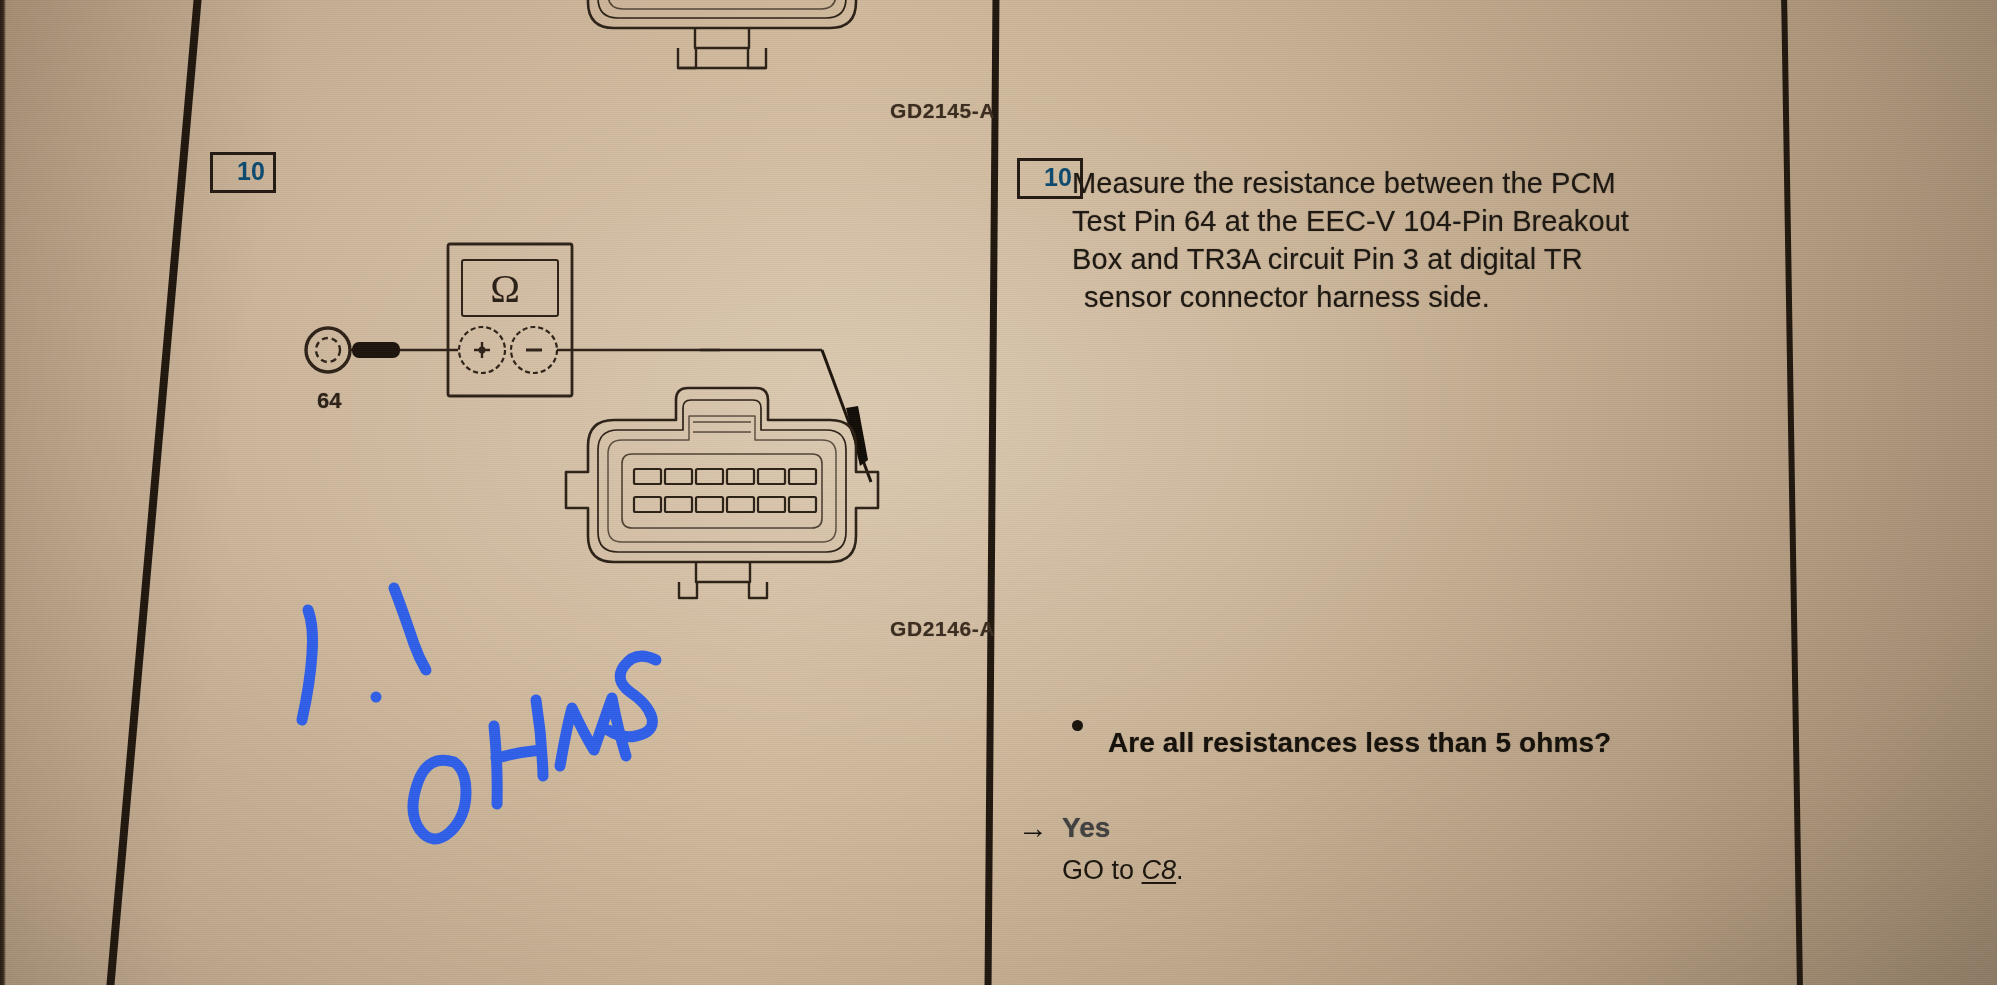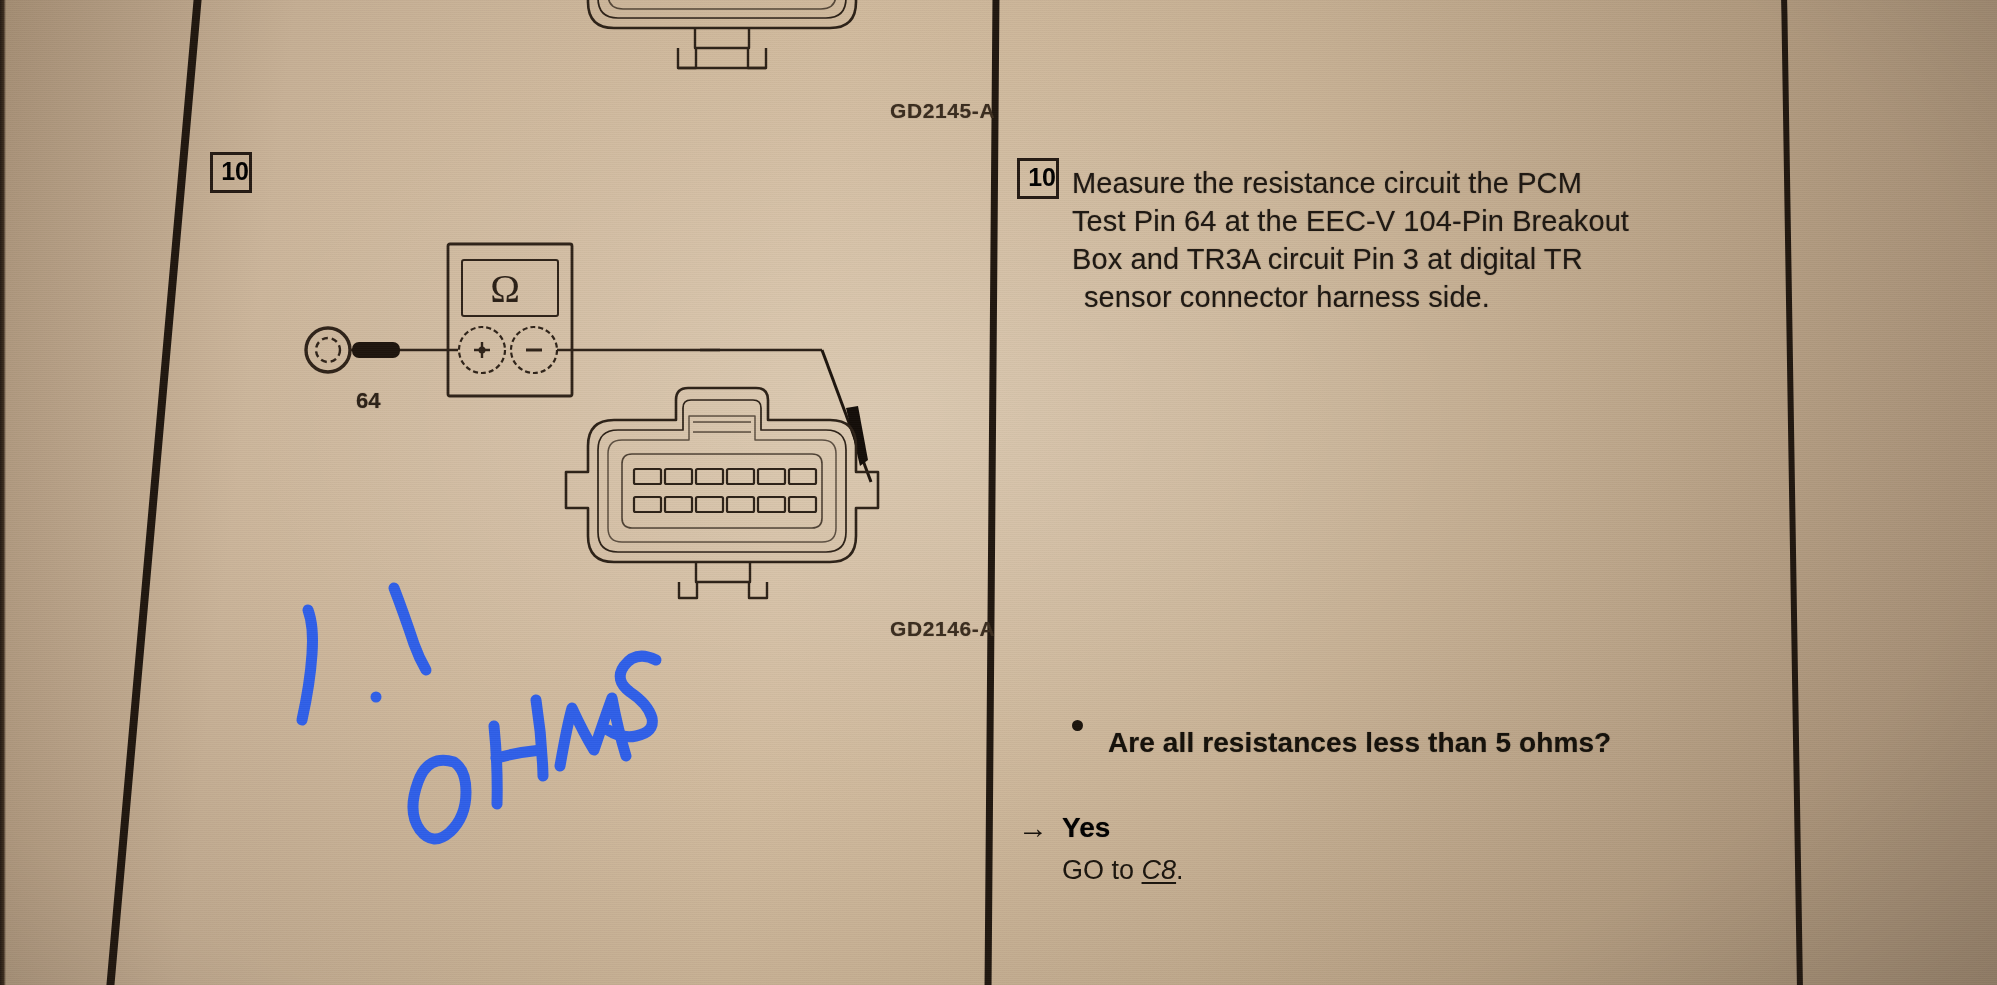--- a/index.html
+++ b/index.html
@@ -49,11 +49,12 @@
   .stepbox{
     position:absolute;
     border:3px solid #241a13;
-    color:#000000;
+    color:#0c4a6e;
     font-weight:700;
-    text-align:right;
+    text-align:left;
     line-height:1;
     background:transparent;
+    padding-left:24px;
   }
 
   

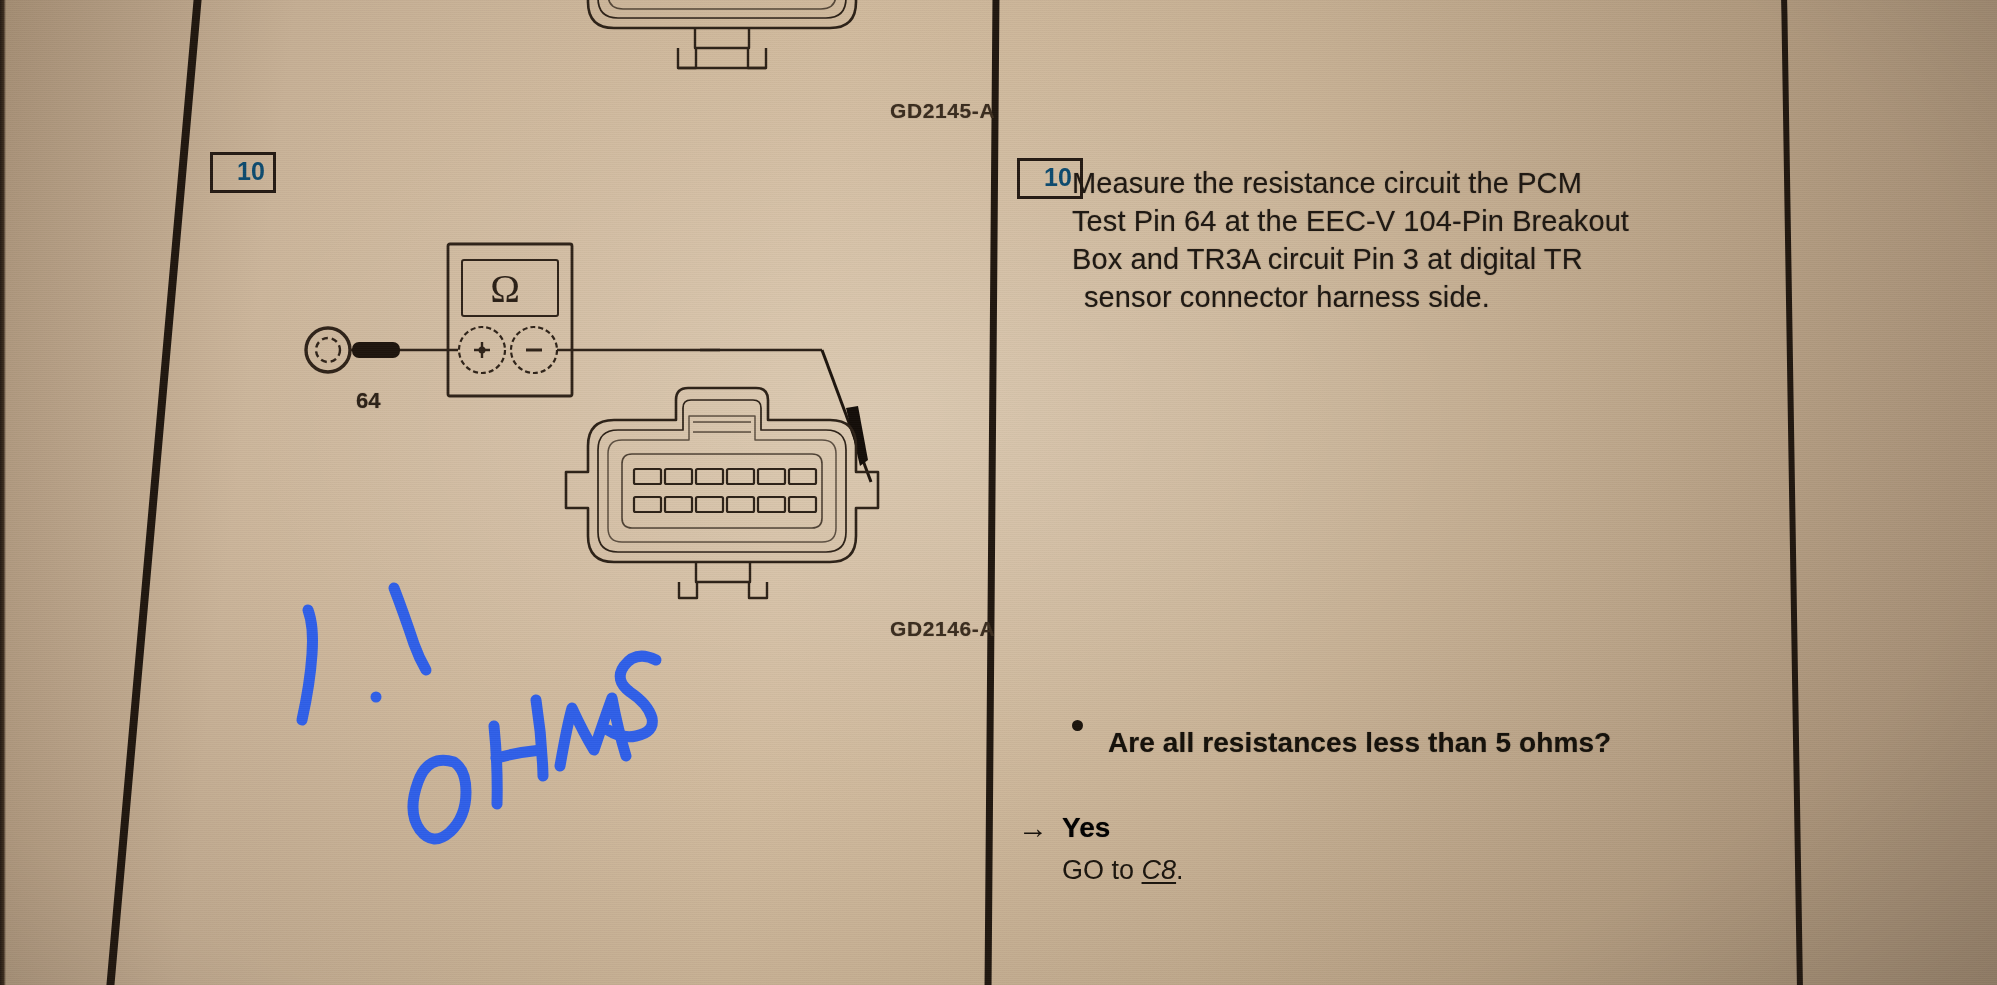--- a/index.html
+++ b/index.html
@@ -264,7 +264,7 @@
 
   <div class="stepbox" style="left:1017px;top:158px;width:36px;height:31px;font-size:25px;padding-top:4px;">10</div>
 
-  <div class="instr" style="left:1072px;top:164px;">Measure the resistance circuit the PCM</div>
+  <div class="instr" style="left:1072px;top:164px;">Measure the resistance between the PCM</div>
   <div class="instr" style="left:1072px;top:202px;">Test Pin 64 at the EEC-V 104-Pin Breakout</div>
   <div class="instr" style="left:1072px;top:240px;">Box and TR3A circuit Pin 3 at digital TR</div>
   <div class="instr" style="left:1072px;top:278px;margin-left:12px;">sensor connector harness side.</div>

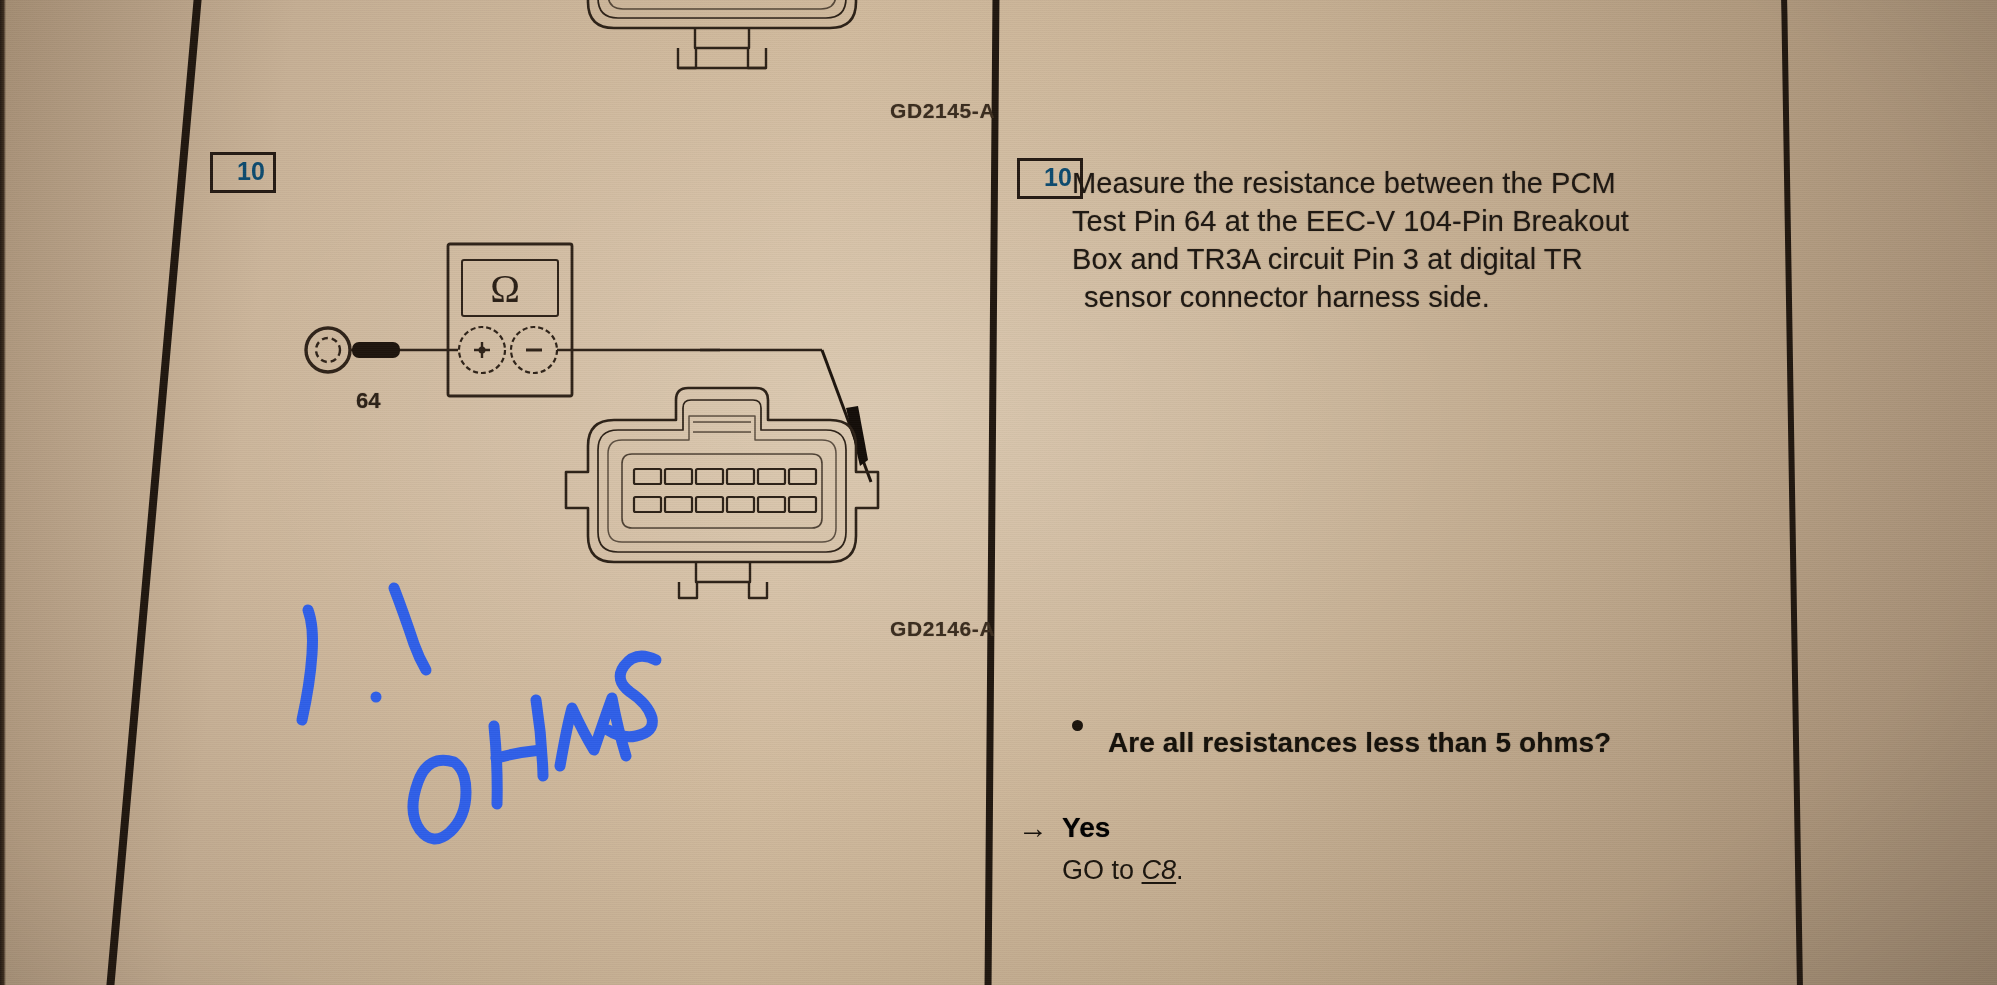--- a/index.html
+++ b/index.html
@@ -188,7 +188,7 @@
       <text x="205" y="62" text-anchor="middle" font-family="'Liberation Serif',serif" font-size="40" fill="#2a1f16">Ω</text>
     </svg>
   </div>
-  <div class="t" style="left:317px;top:388px;font-size:22px;font-weight:700;color:#2c2117;text-shadow:0 0 1px rgba(44,33,23,.6);margin-left:39px;">64</div>
+  <div class="t" style="left:317px;top:388px;font-size:22px;font-weight:700;color:#2c2117;text-shadow:0 0 1px rgba(44,33,23,.6);">64</div>
 
   <div class="art blur" style="left:700px;top:340px;">
     <svg width="340" height="180" viewBox="0 0 340 180">

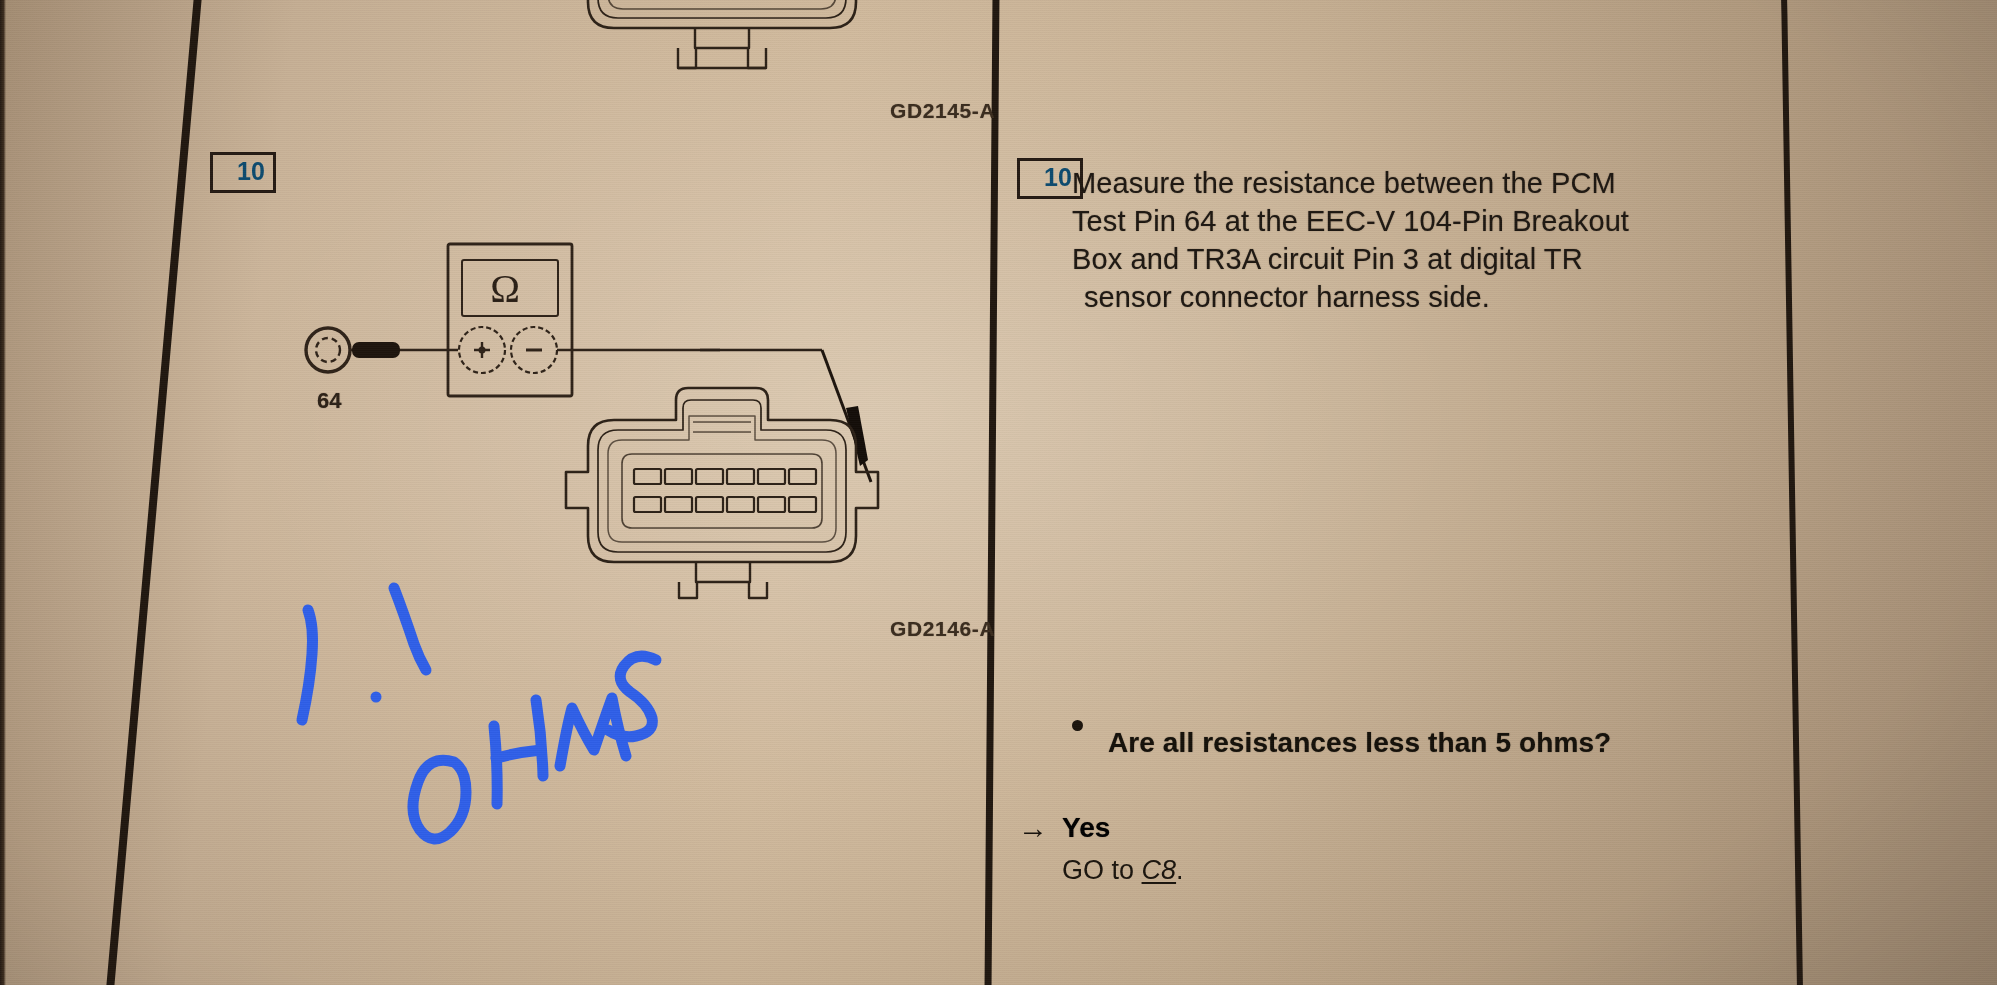--- a/index.html
+++ b/index.html
@@ -80,7 +80,7 @@
     background:#1a130c;
   }
   .ansyes{
-    position:absolute;color:#000000;font-size:28px;font-weight:700;
+    position:absolute;color:#404040;font-size:28px;font-weight:700;
     text-shadow:0 0 1px rgba(20,14,8,.5);
   }
   .goto{

